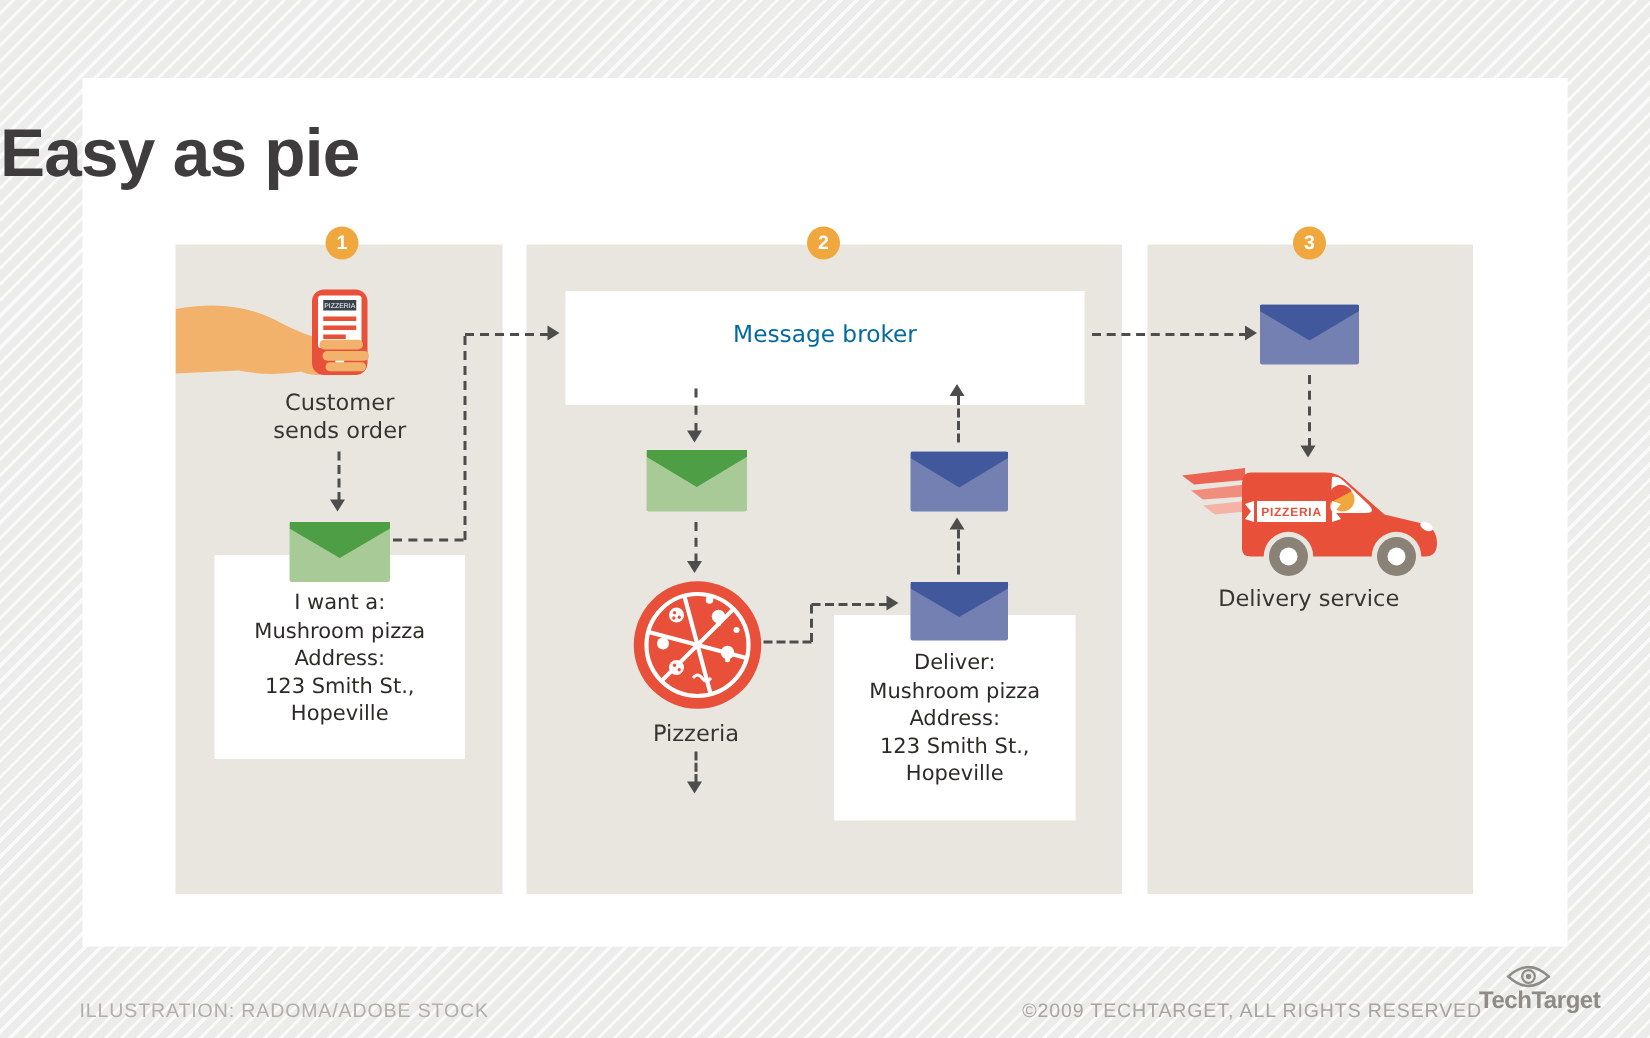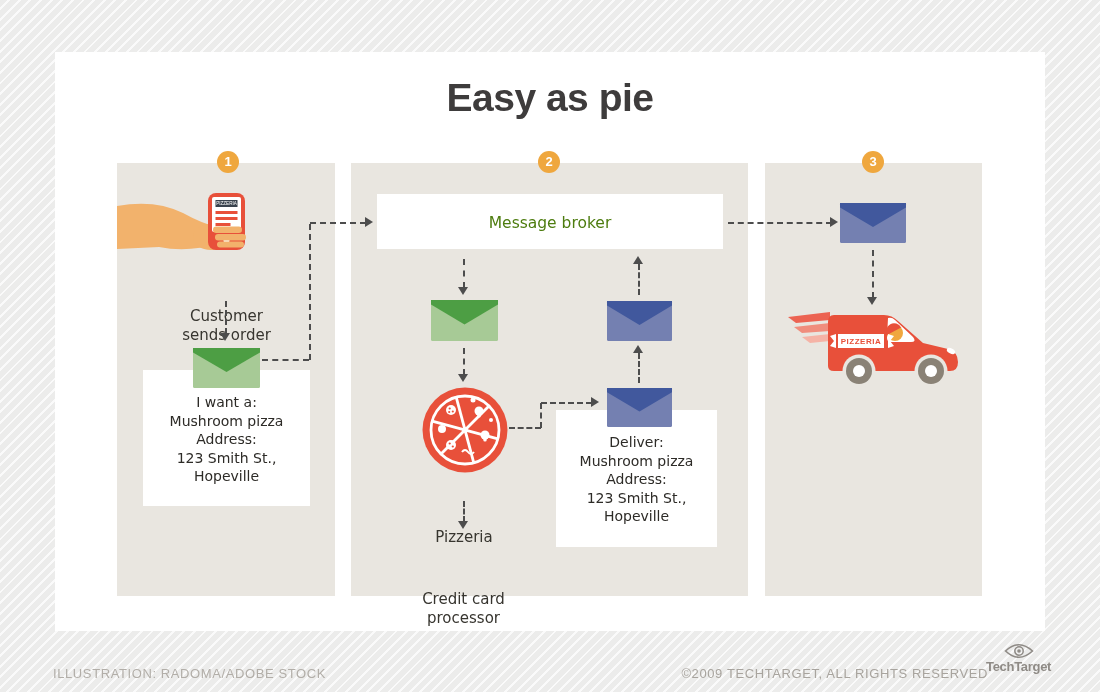--- a/index.html
+++ b/index.html
@@ -11,8 +11,8 @@
   #stage{position:absolute;left:0;top:0;width:1100px;height:692px;}
   .card{position:absolute;left:55px;top:52px;width:990px;height:579px;background:var(--card);}
   .title{
-    position:absolute;left:0;top:76px;width:1100px;text-align:center;
-    font-family:"Liberation Sans",sans-serif;font-weight:bold;font-size:39px;
+    position:absolute;left:0;top:76px;width:1100px;
+    font-family:"Liberation Sans",sans-serif;font-weight:bold;font-size:45px;
     letter-spacing:-0.5px;color:#3e3c3c;
   }
   .panel{position:absolute;top:163px;height:433px;background:var(--panel);}

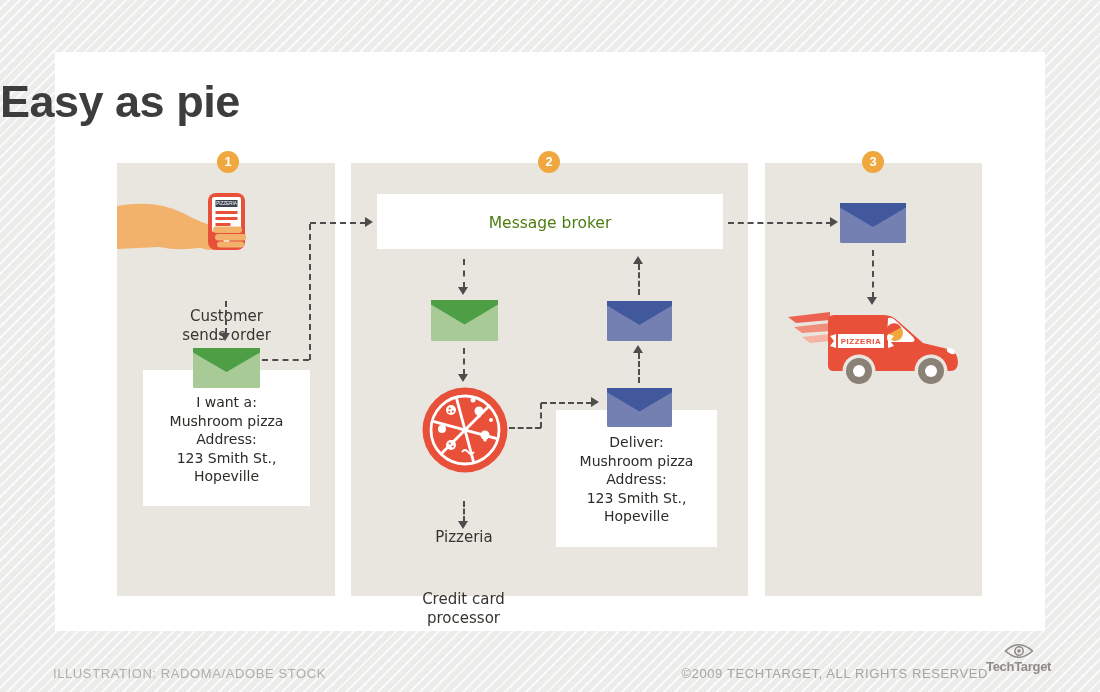--- a/index.html
+++ b/index.html
@@ -32,8 +32,8 @@
   .note .b{font-weight:normal;}
   .note div{white-space:nowrap;}
   .broker{
-    position:absolute;left:377px;top:194px;width:346px;height:55px;background:#fff;
-    text-align:center;font-size:15.5px;line-height:58px;color:#4d7c0f;
+    position:absolute;left:377px;top:194px;width:346px;height:76px;background:#fff;
+    text-align:center;font-size:15.5px;line-height:58px;color:#0369a1;
   }
   
   .dh{position:absolute;height:0;border-top:2px dashed var(--arrow);}

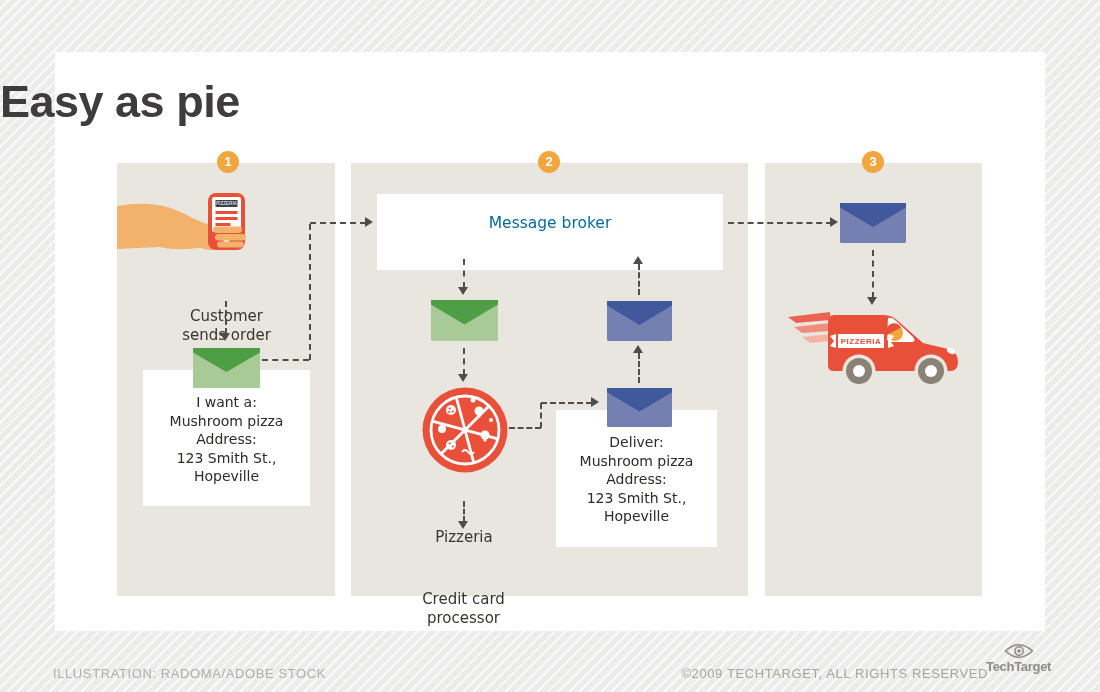--- a/index.html
+++ b/index.html
@@ -23,7 +23,7 @@
   }
   .caption{
     position:absolute;text-align:center;white-space:pre-line;
-    font-size:15px;line-height:19px;color:#37352f;margin-top:48px;
+    font-size:15px;line-height:19px;color:#37352f;
   }
   .note{
     position:absolute;background:#fff;text-align:center;

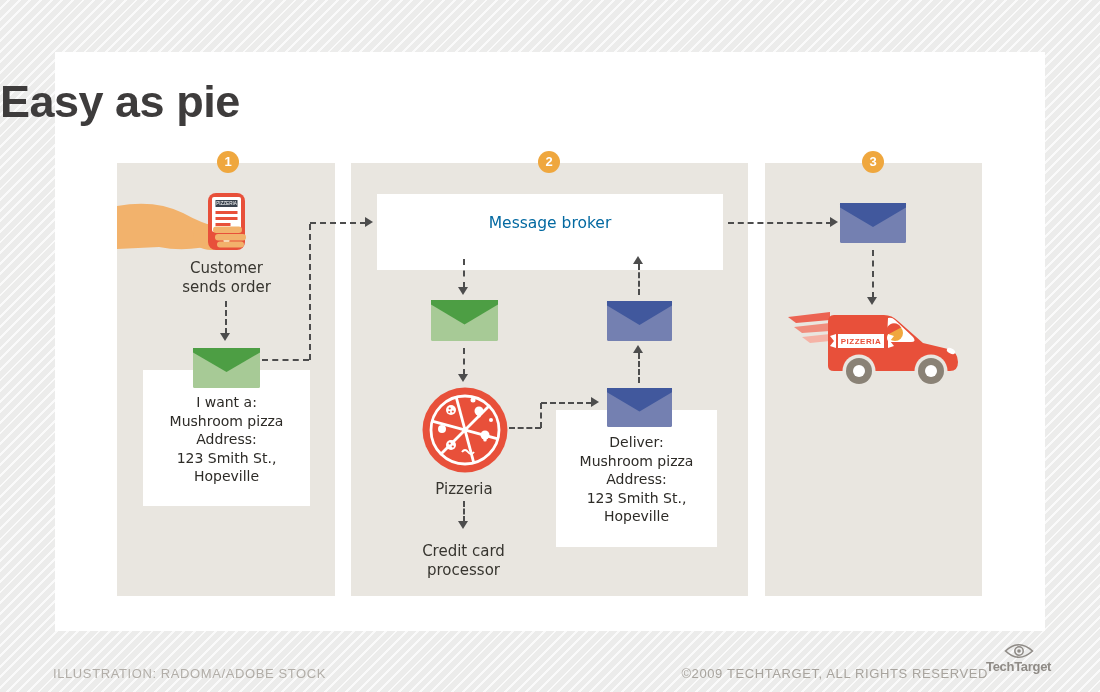--- a/index.html
+++ b/index.html
@@ -225,6 +225,7 @@
       <circle cx="147" cy="67" r="6" fill="#ffffff"></circle>
   </svg>
 
+  <div class="caption" style="left:789px;top:390px;width:167px;">Delivery service</div>
 
   <div class="foot-small" style="left:53px;top:666px;">ILLUSTRATION: RADOMA/ADOBE STOCK</div>
   <div class="foot-small" style="right:112px;top:666px;color:#a8a49e;">©2009 TECHTARGET, ALL RIGHTS RESERVED</div>

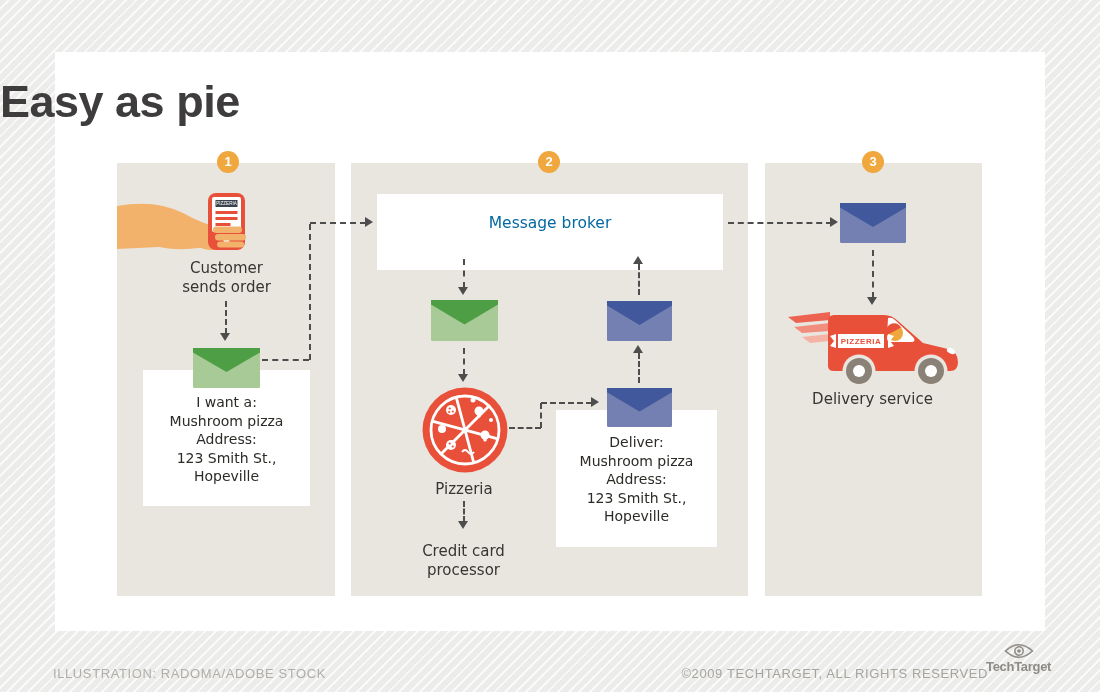--- a/index.html
+++ b/index.html
@@ -164,8 +164,6 @@
   <div class="dv" style="left:463px;top:501px;height:21px;"></div>
   <div class="head-d" style="left:458px;top:521px;"></div>
 
-  <div class="caption" style="left:380px;top:542px;width:167px;">Credit card
-processor</div>
 
   <div class="dh" style="left:509px;top:427px;width:32px;"></div>
   <div class="dv" style="left:540px;top:403px;height:25px;"></div>

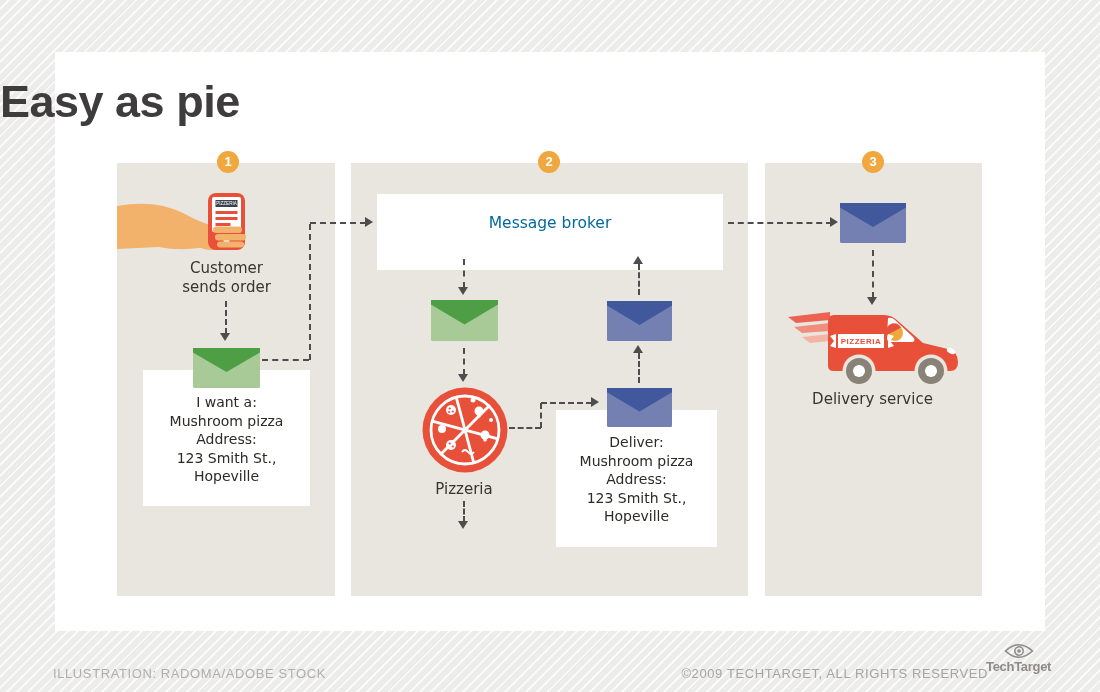--- a/index.html
+++ b/index.html
@@ -54,7 +54,7 @@
   }
   .brand-text{
     position:absolute;left:986px;top:659px;width:64px;text-align:center;
-    font-family:"Liberation Sans",sans-serif;font-weight:bold;font-size:13px;
+    font-family:"Liberation Sans",sans-serif;font-weight:bold;font-size:16px;
     letter-spacing:-0.3px;color:#8f8b86;
   }
   svg{position:absolute;display:block;}

